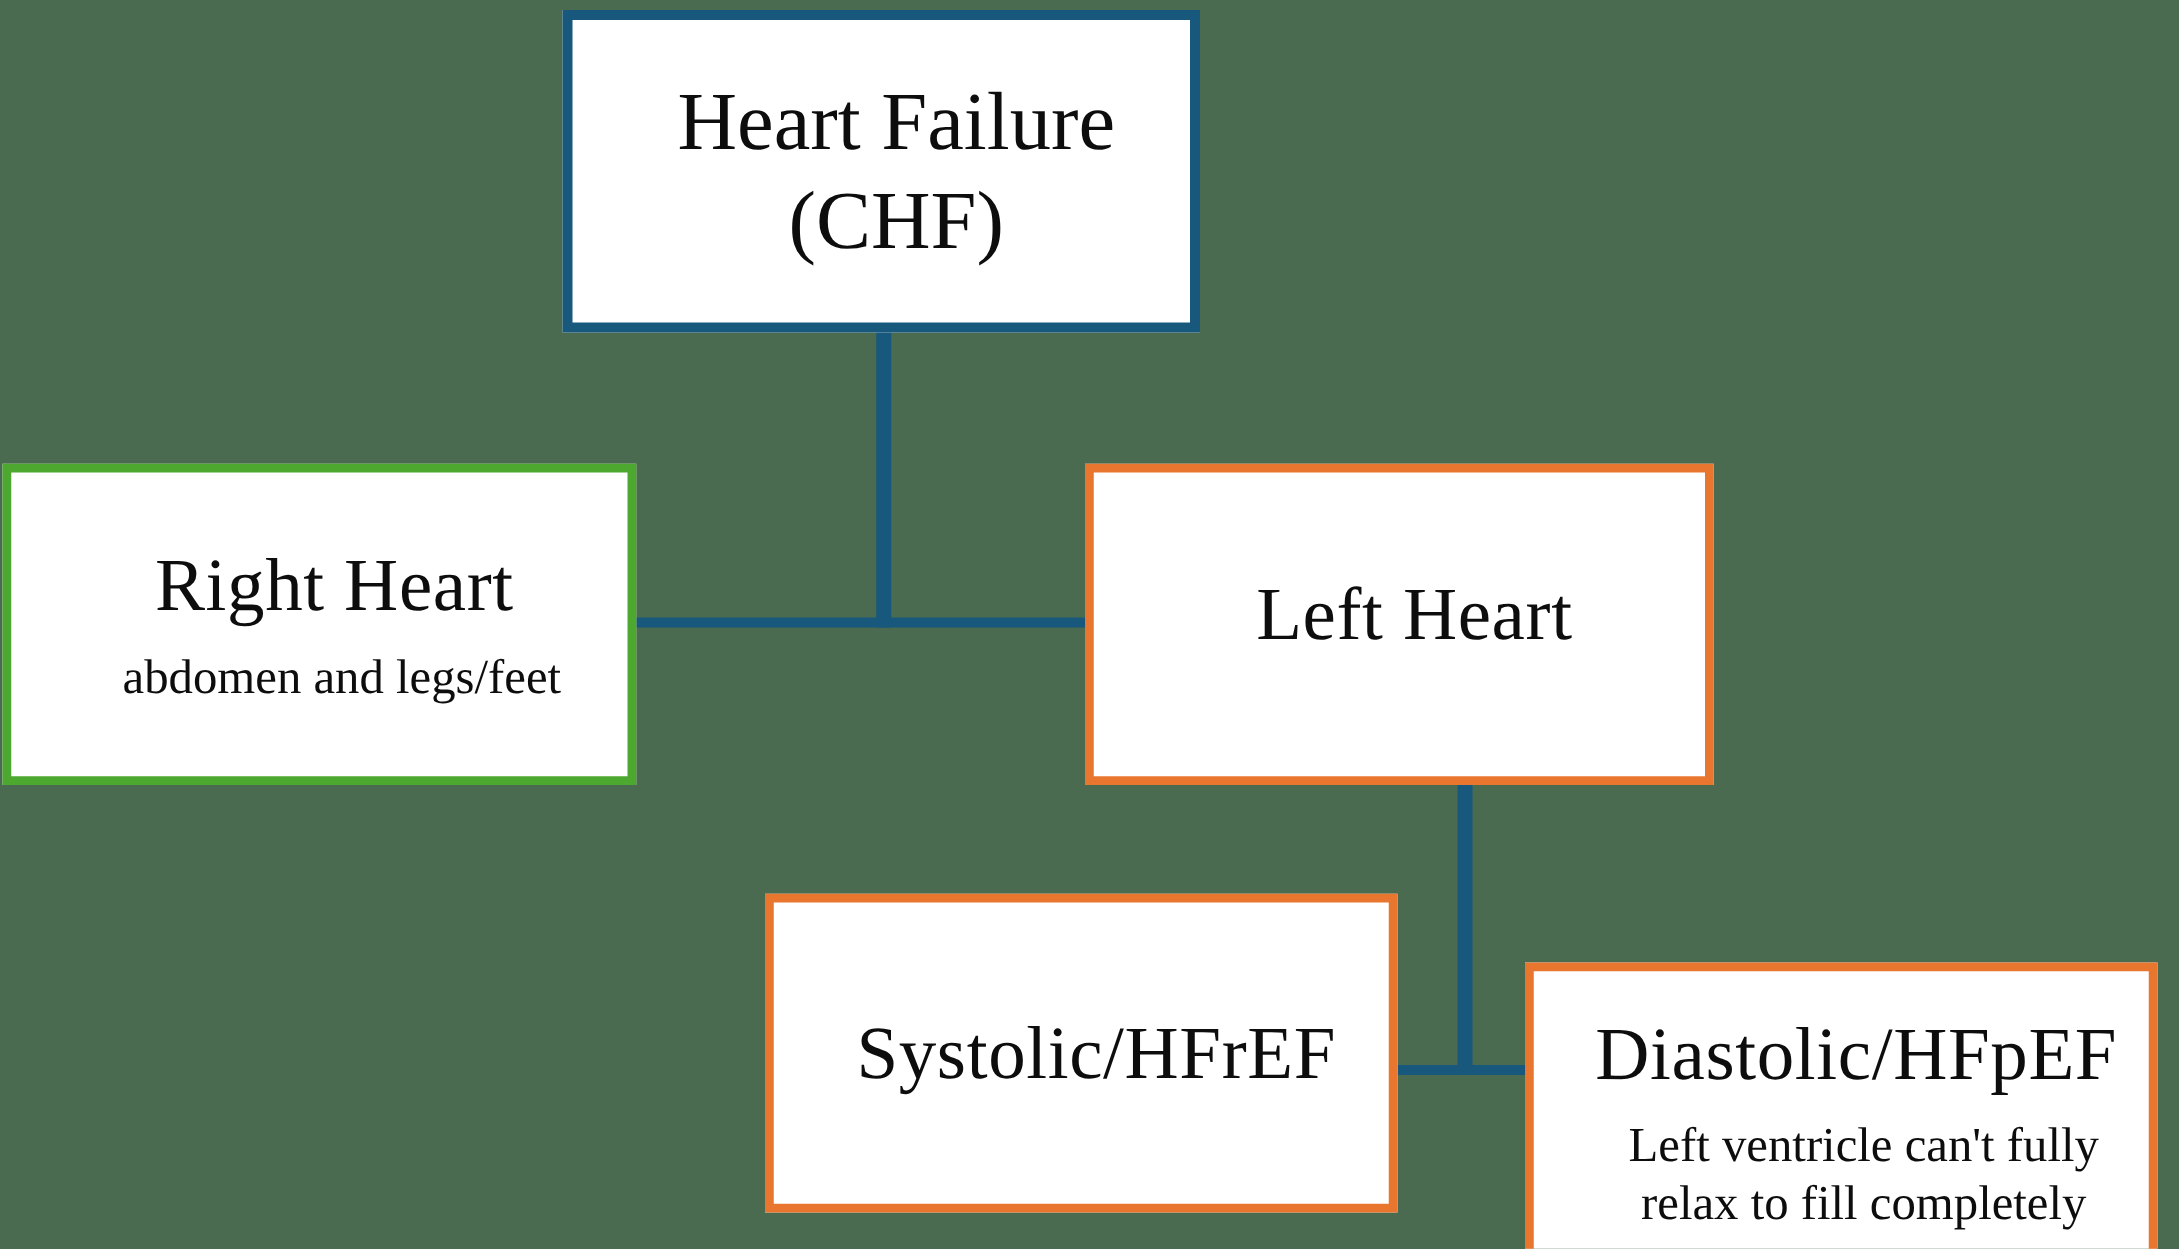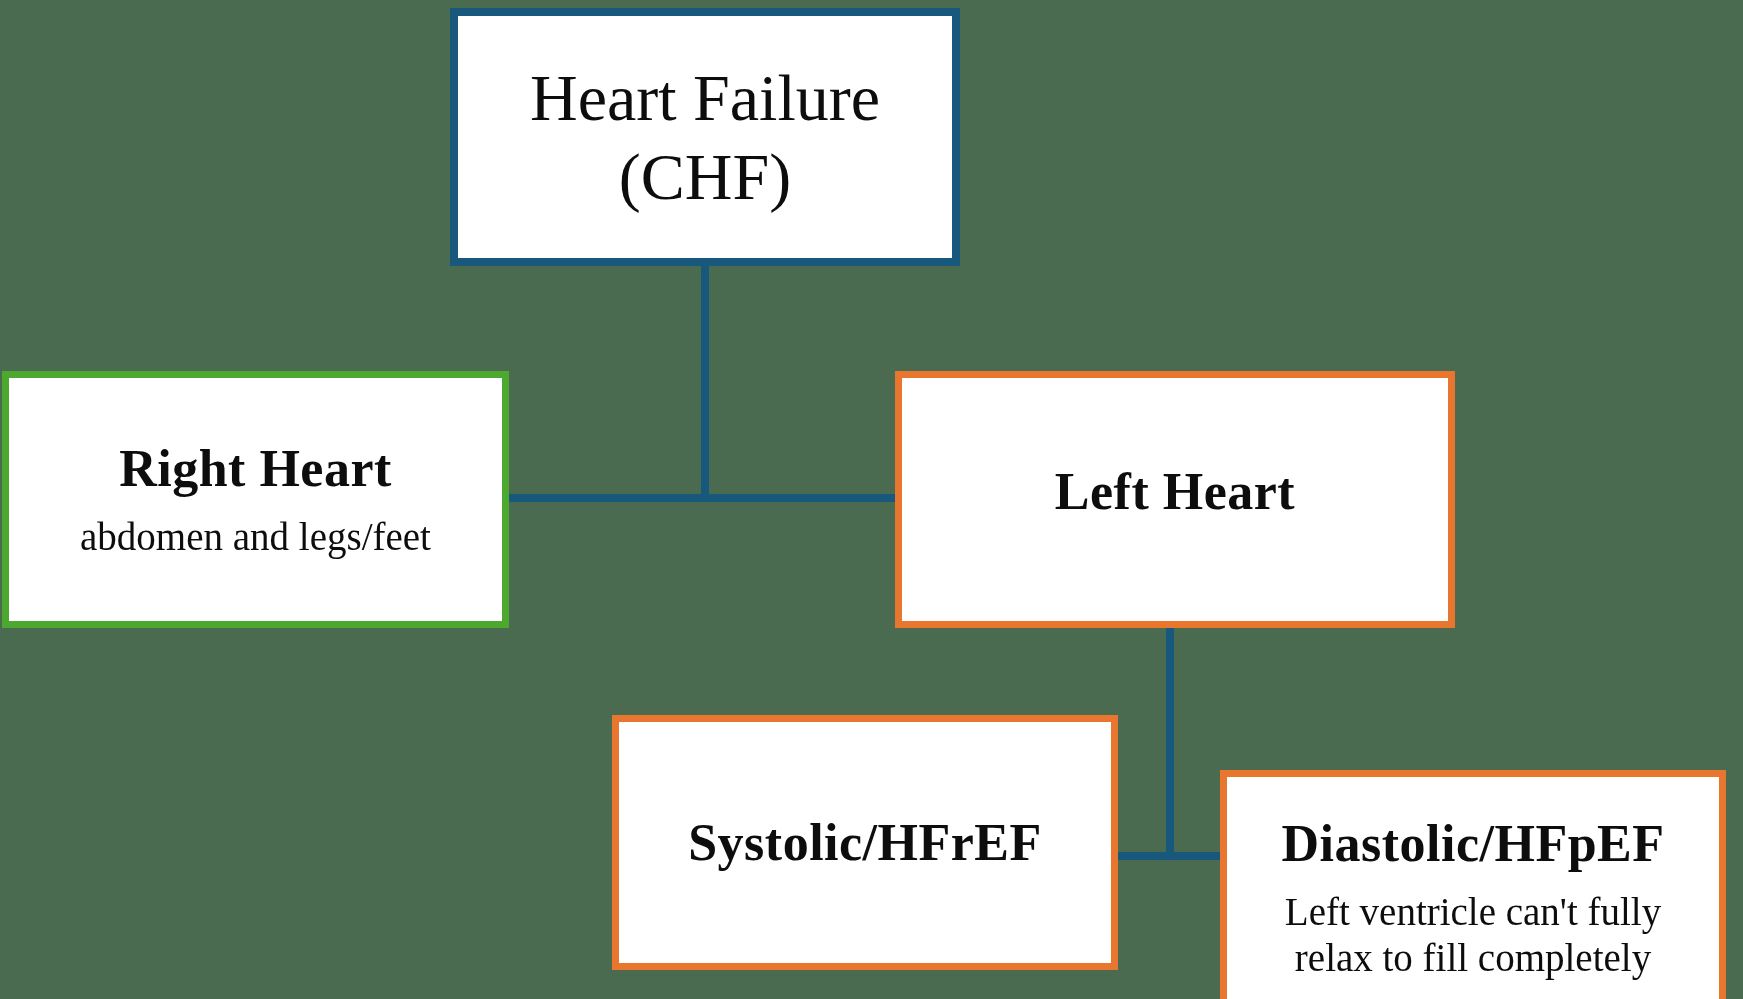--- a/index.html
+++ b/index.html
@@ -11,7 +11,7 @@
     --node-bg: #ffffff;
     --text: #0d0d0d;
   }
-  * { box-sizing: border-box; }
+  * { box-sizing: border-box; padding-left: 12px; }
   html, body { margin: 0; padding: 0; }
   body {
     font-family: "Liberation Serif", "DejaVu Serif", serif;

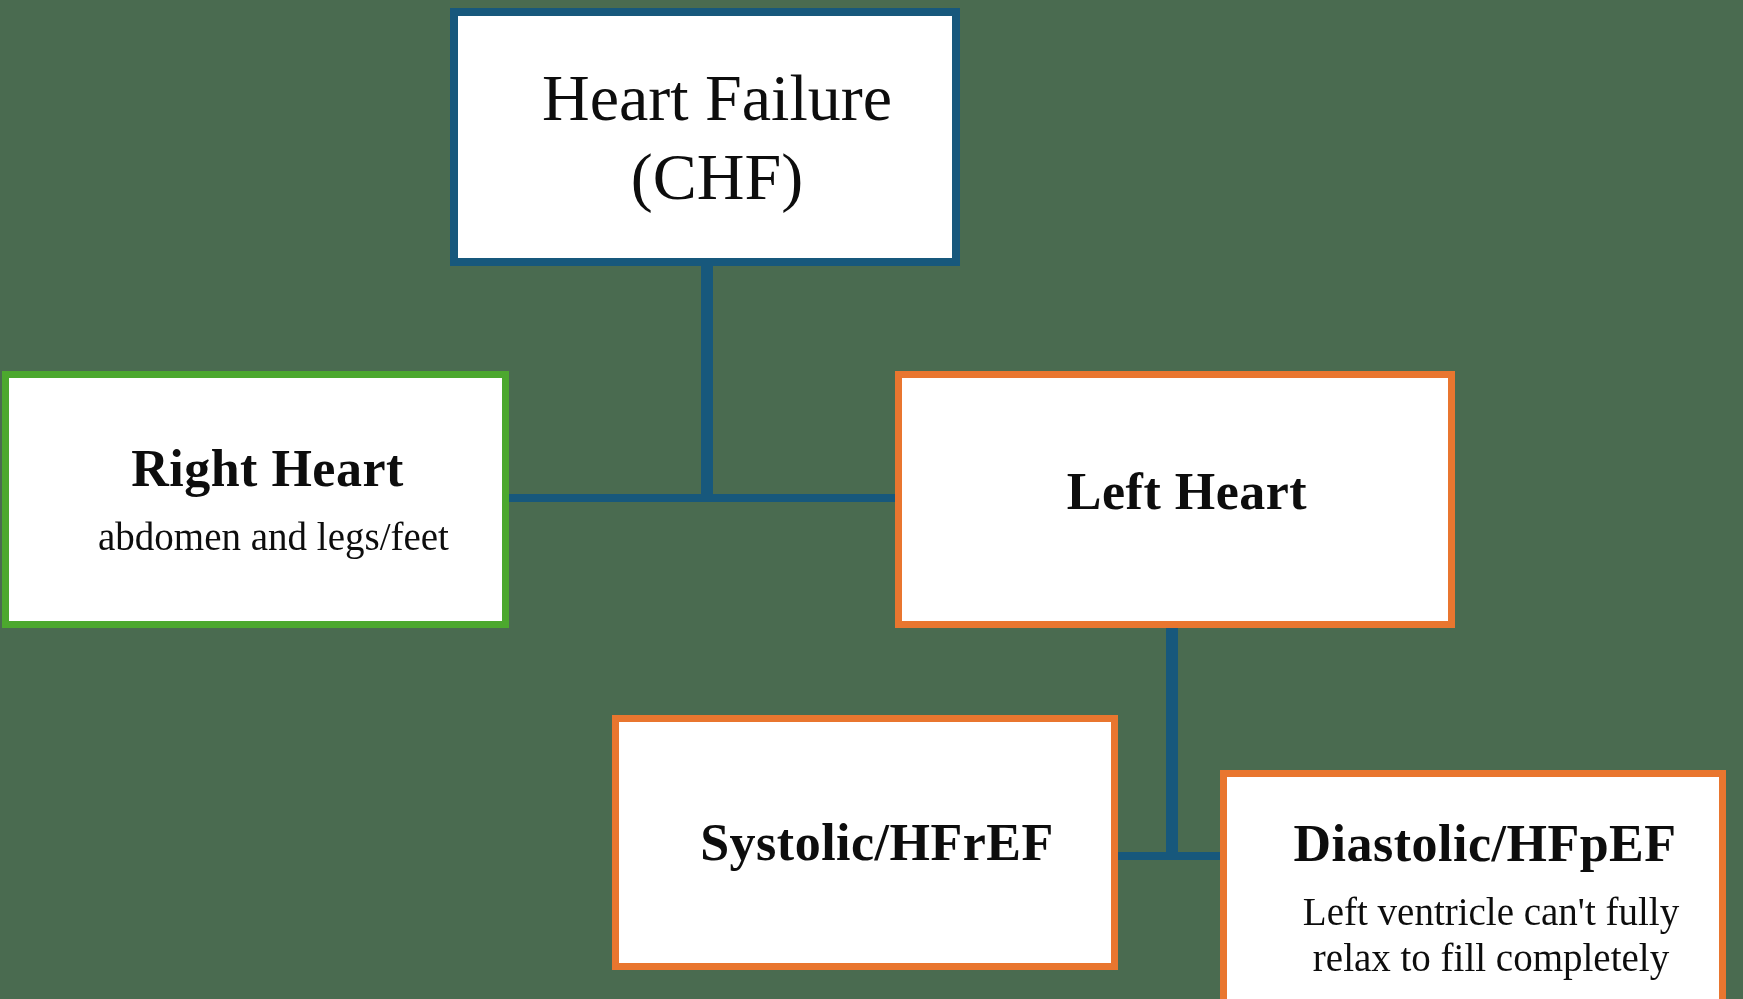--- a/index.html
+++ b/index.html
@@ -40,8 +40,8 @@
     line-height: 1.15;
   }
   .node .title {
-    font-weight: 700;
-    font-size: 52px;
+    font-weight: 400;
+    font-size: 60px;
     letter-spacing: 0.5px;
   }
   .node .body {

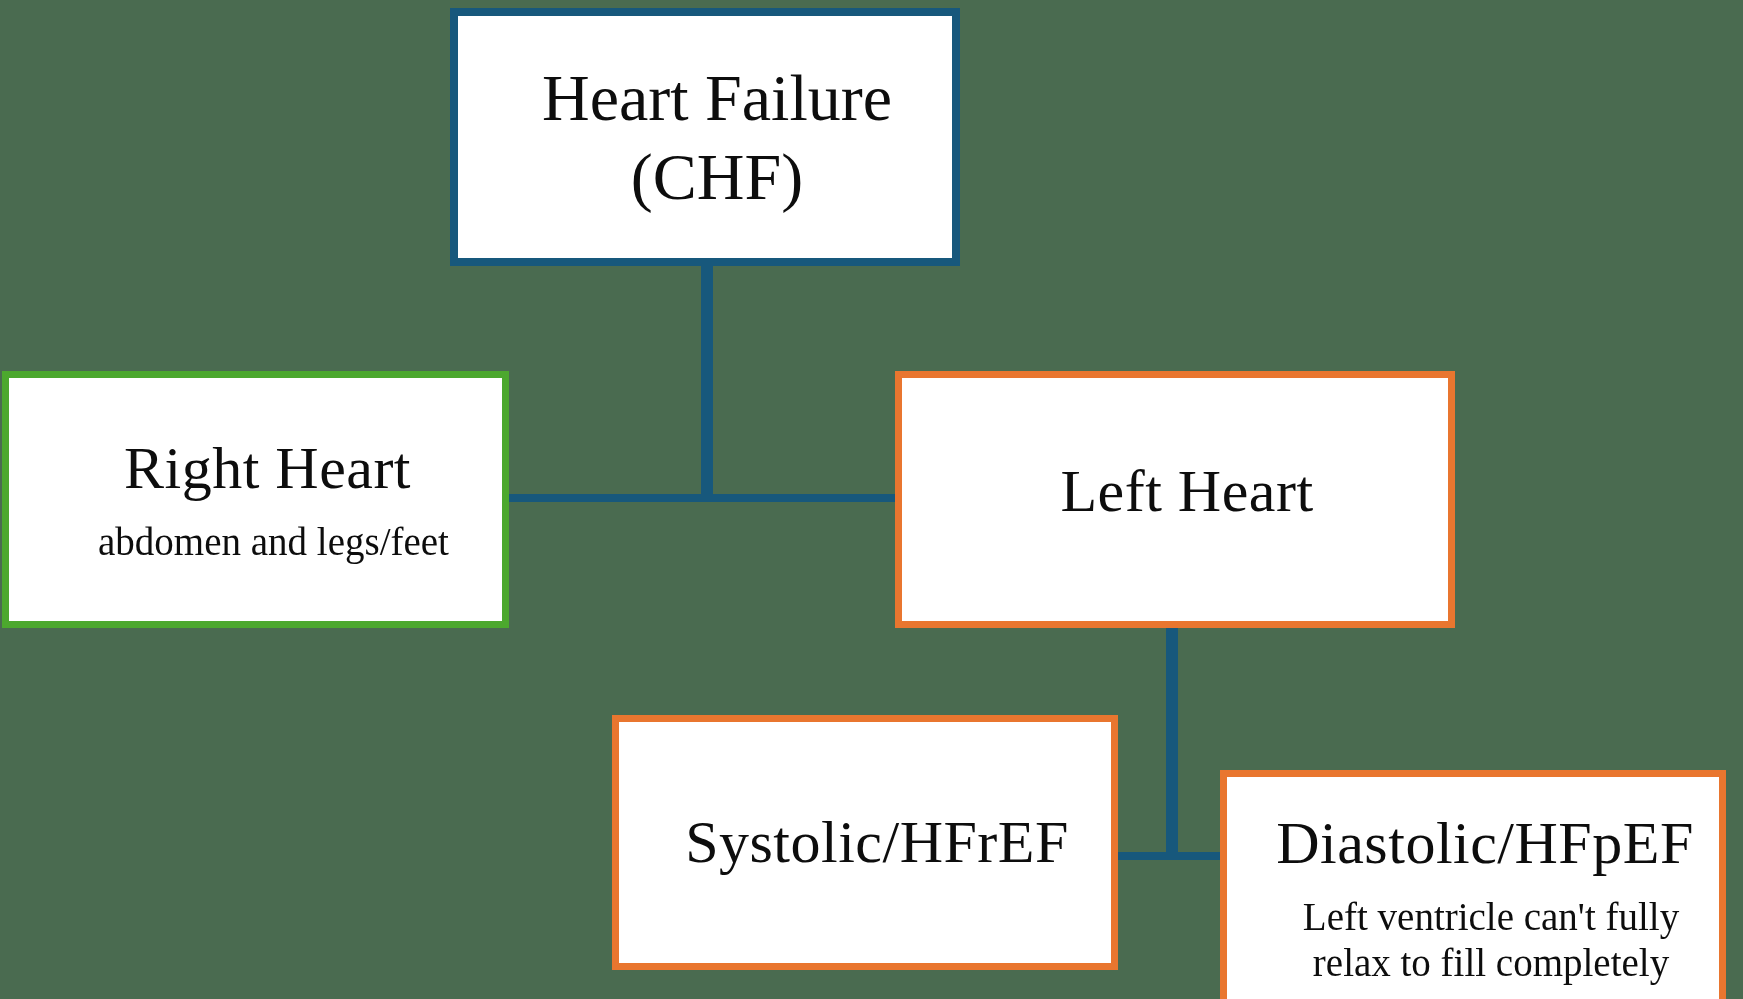--- a/index.html
+++ b/index.html
@@ -65,7 +65,7 @@
     border: 7px solid var(--green);
   }
   .node-left-heart {
-    left: 895px; top: 371px; width: 560px; height: 257px;
+    left: 868px; top: 371px; width: 503px; height: 257px;
     border: 7px solid var(--orange);
   }
   .node-systolic {

